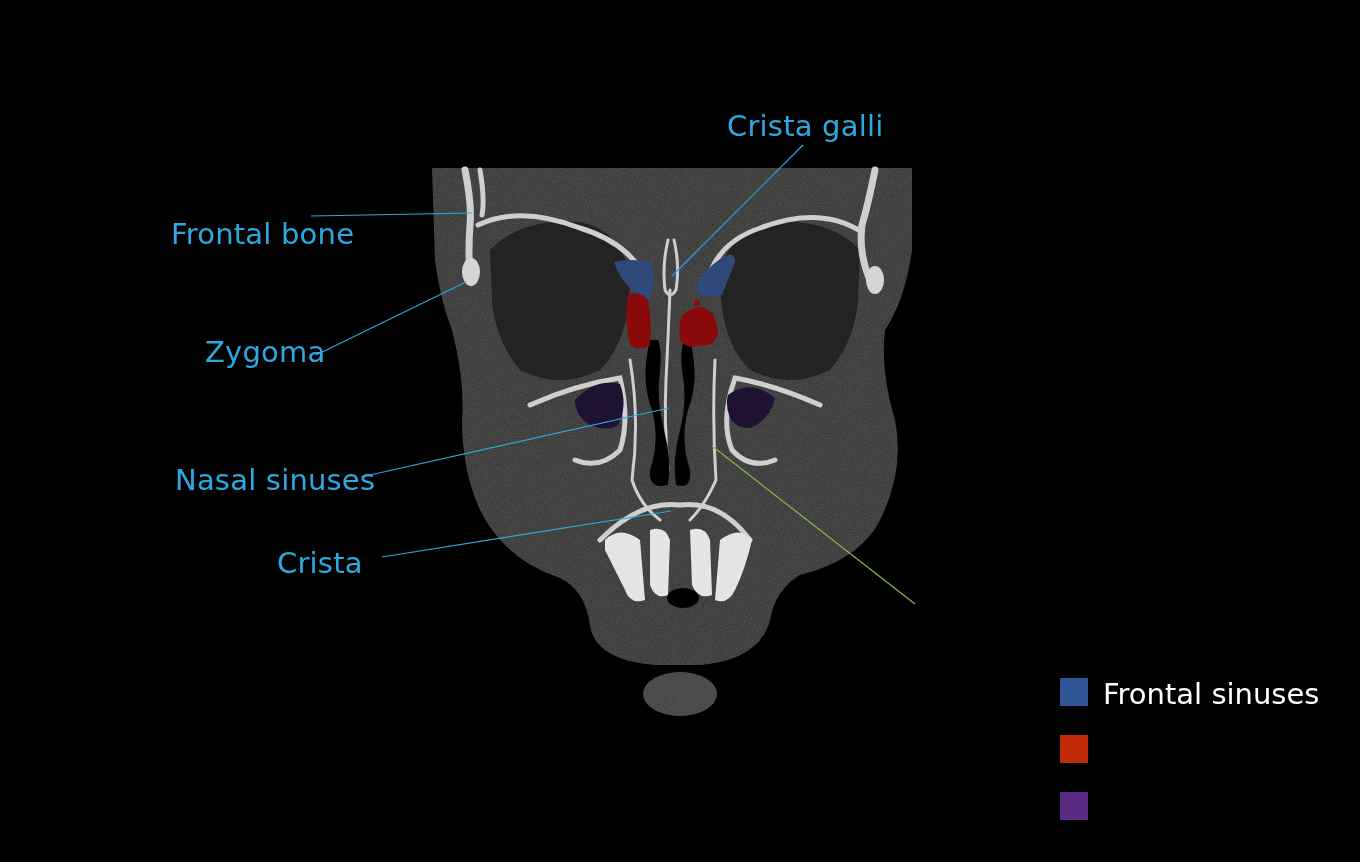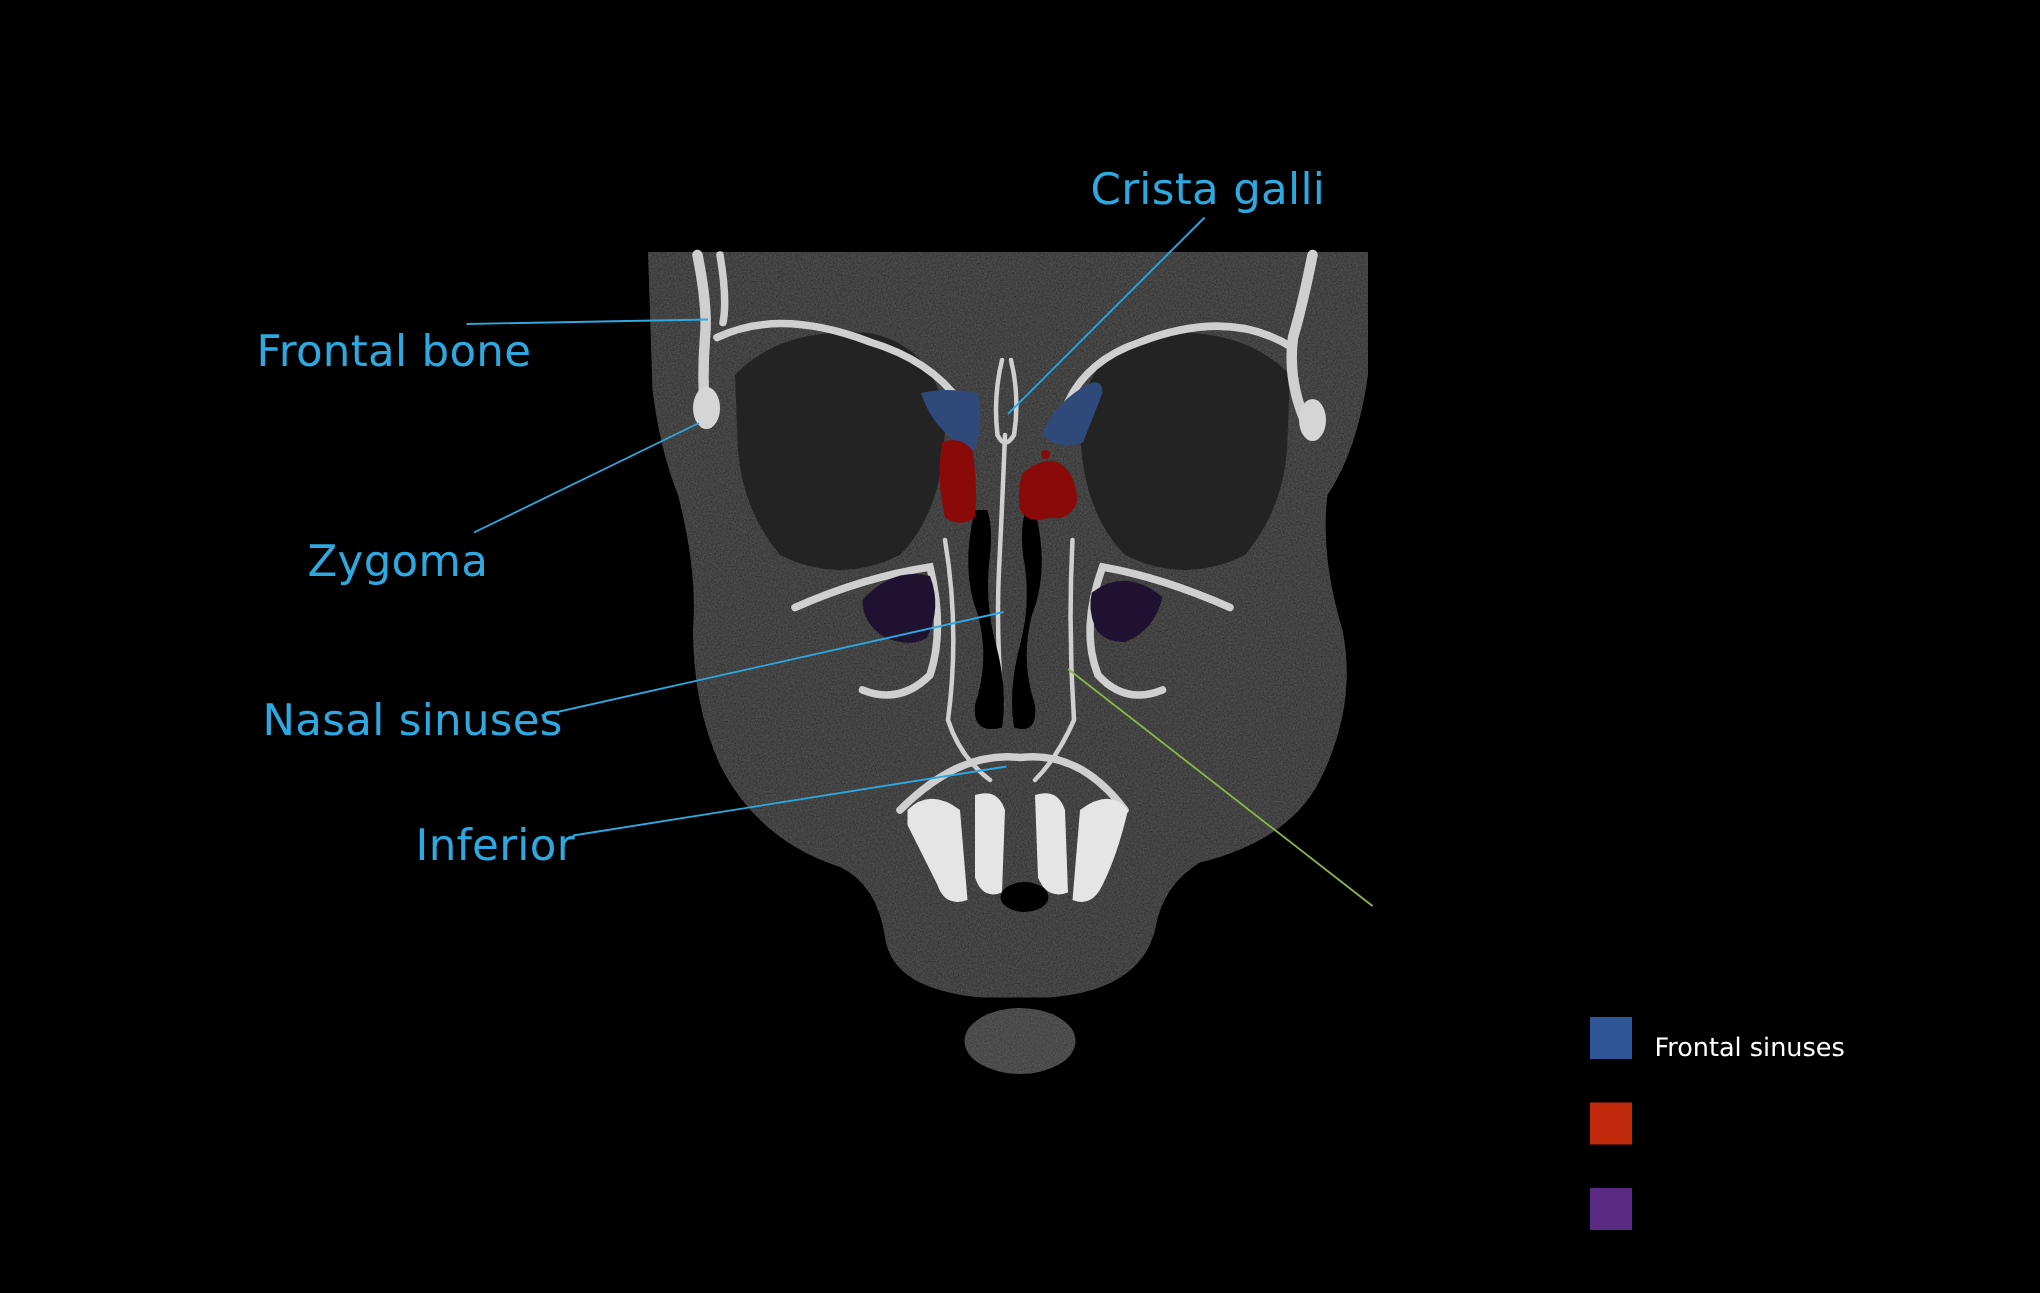--- a/index.html
+++ b/index.html
@@ -97,7 +97,7 @@
 
   <div class="label blue" style="left:727px; top:112px;">Crista galli</div>
   <div class="label blue" style="left:129px; top:220px;margin-left:42px;">Frontal bone</div>
-  <div class="label blue" style="left:205px; top:360px;">Zygoma</div>
+  <div class="label blue" style="left:205px; top:338px;">Zygoma</div>
   <div class="label blue" style="left:175px; top:466px;">Nasal sinuses</div>
   <div class="label blue" style="left:277px; top:549px;">Inferior</div>
 

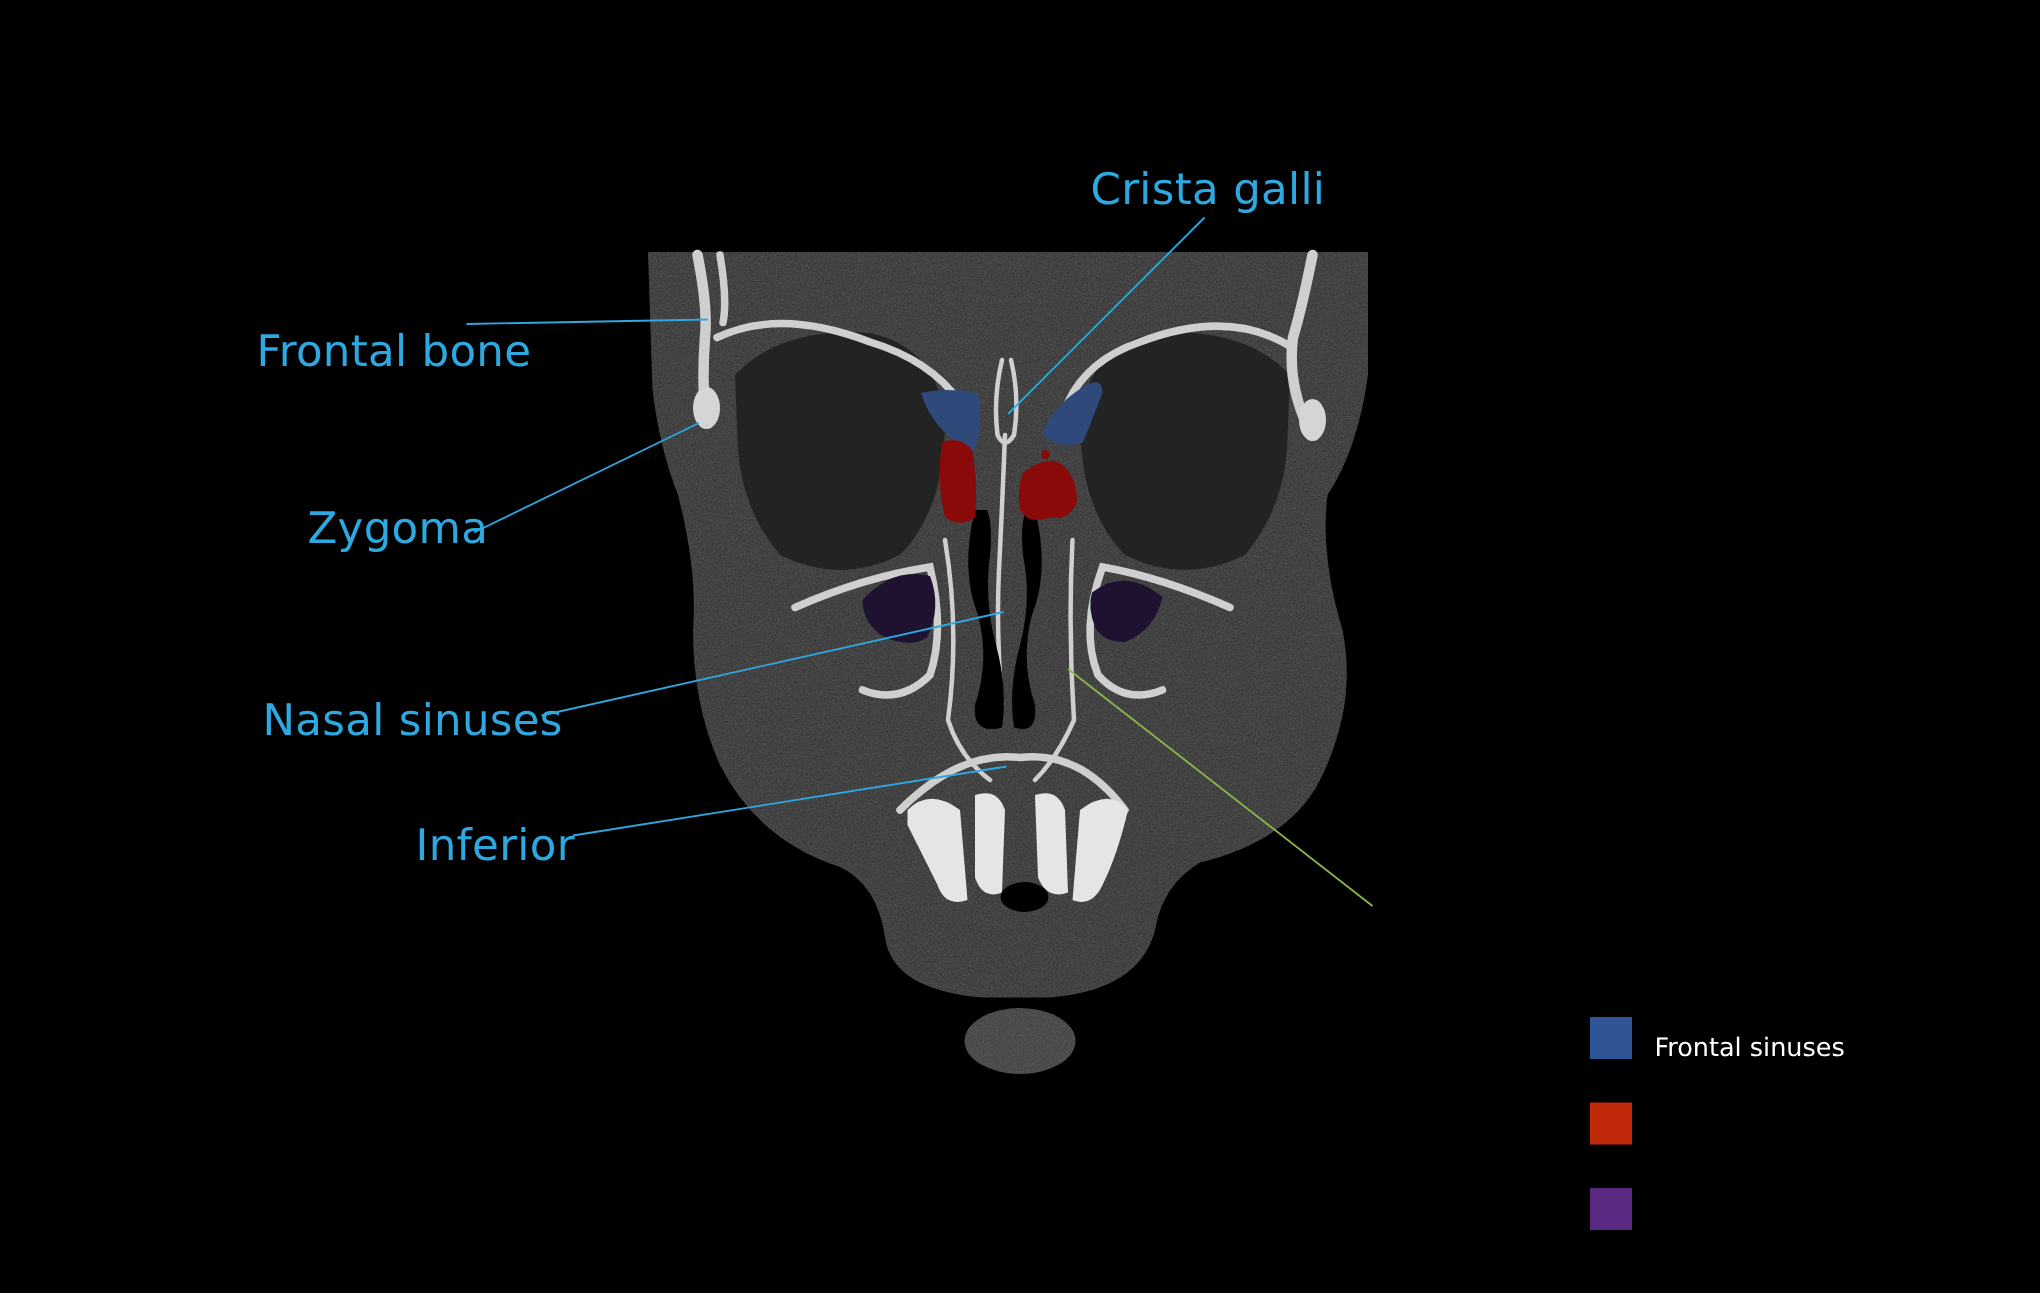--- a/index.html
+++ b/index.html
@@ -99,7 +99,7 @@
   <div class="label blue" style="left:129px; top:220px;margin-left:42px;">Frontal bone</div>
   <div class="label blue" style="left:205px; top:338px;">Zygoma</div>
   <div class="label blue" style="left:175px; top:466px;">Nasal sinuses</div>
-  <div class="label blue" style="left:277px; top:549px;">Inferior</div>
+  <div class="label blue" style="left:277px; top:549px;">Crista</div>
 
   <div class="legend">
     <div class="legend-item" style="top:0px;">

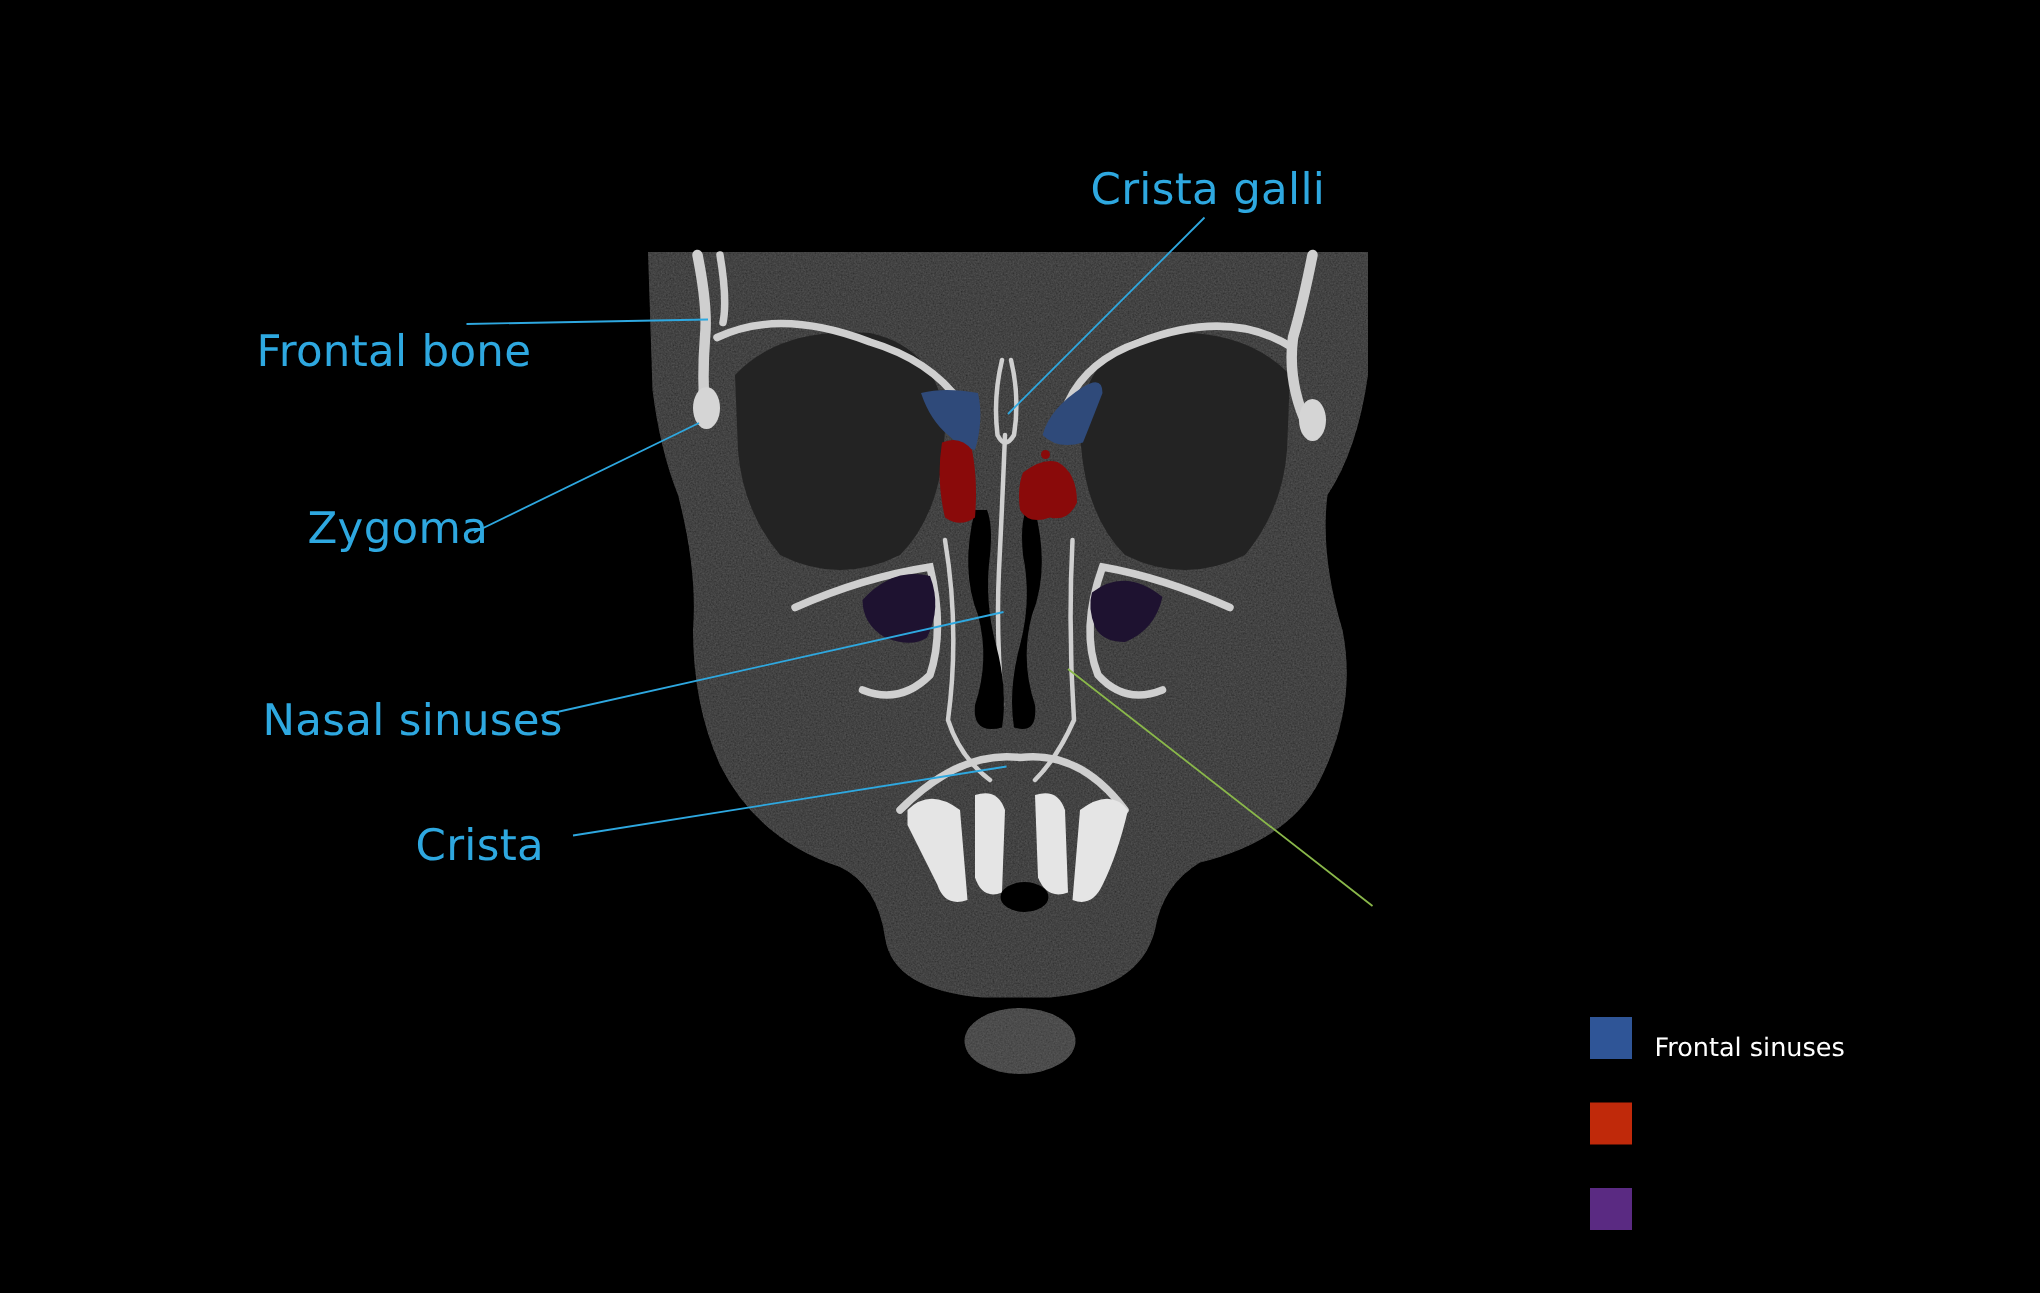--- a/index.html
+++ b/index.html
@@ -12,7 +12,7 @@
   .legend { position:absolute; left:1060px; top:678px; }
   .legend-item { position:absolute; left:0; height:30px; display:block; width:280px; }
   .swatch { position:absolute; left:0; top:0; width:28px; height:28px; }
-  .legend-text { position:absolute; left:43px; top:13px; font-size:17px; color:#ffffff; white-space:nowrap; line-height:1; }
+  .legend-text { position:absolute; left:43px; top:2px; font-size:29px; color:#ffffff; white-space:nowrap; line-height:1; }
 </style>
 </head>
 <body>

